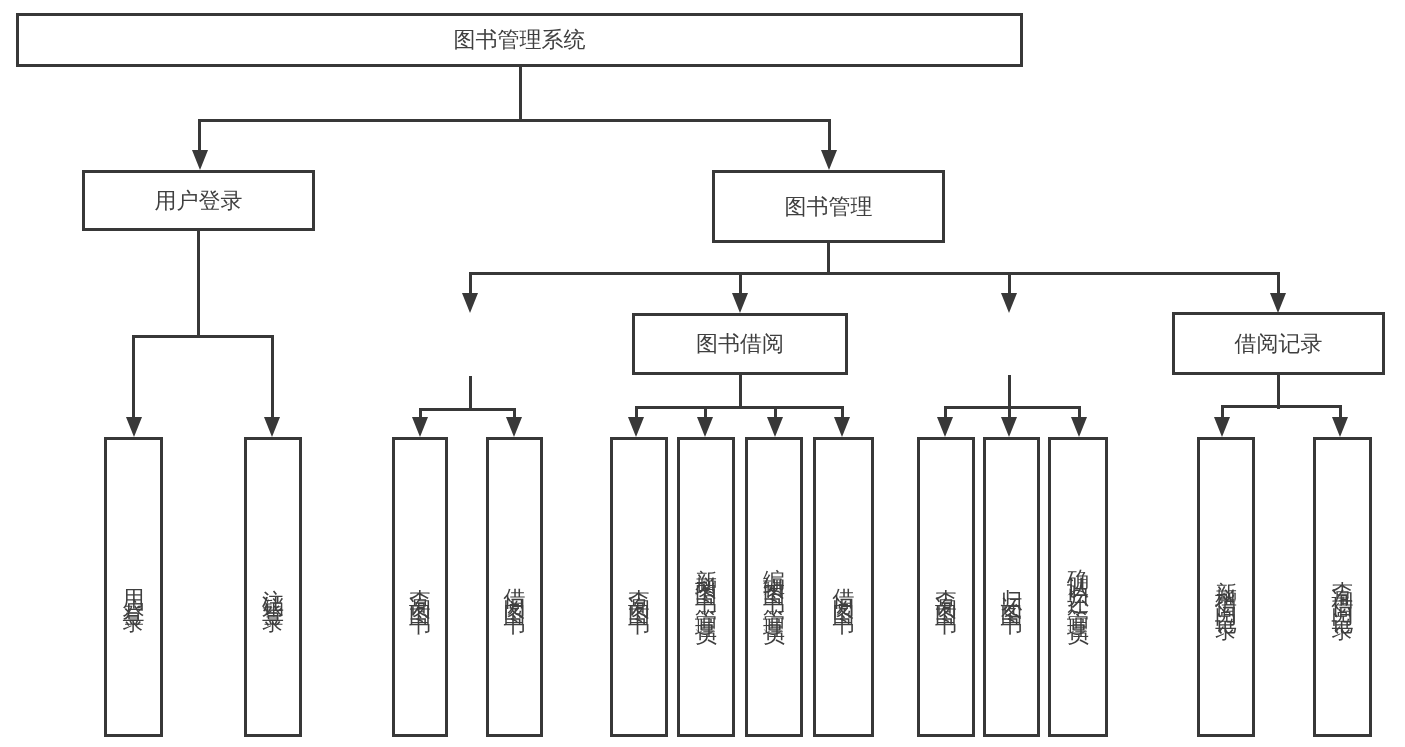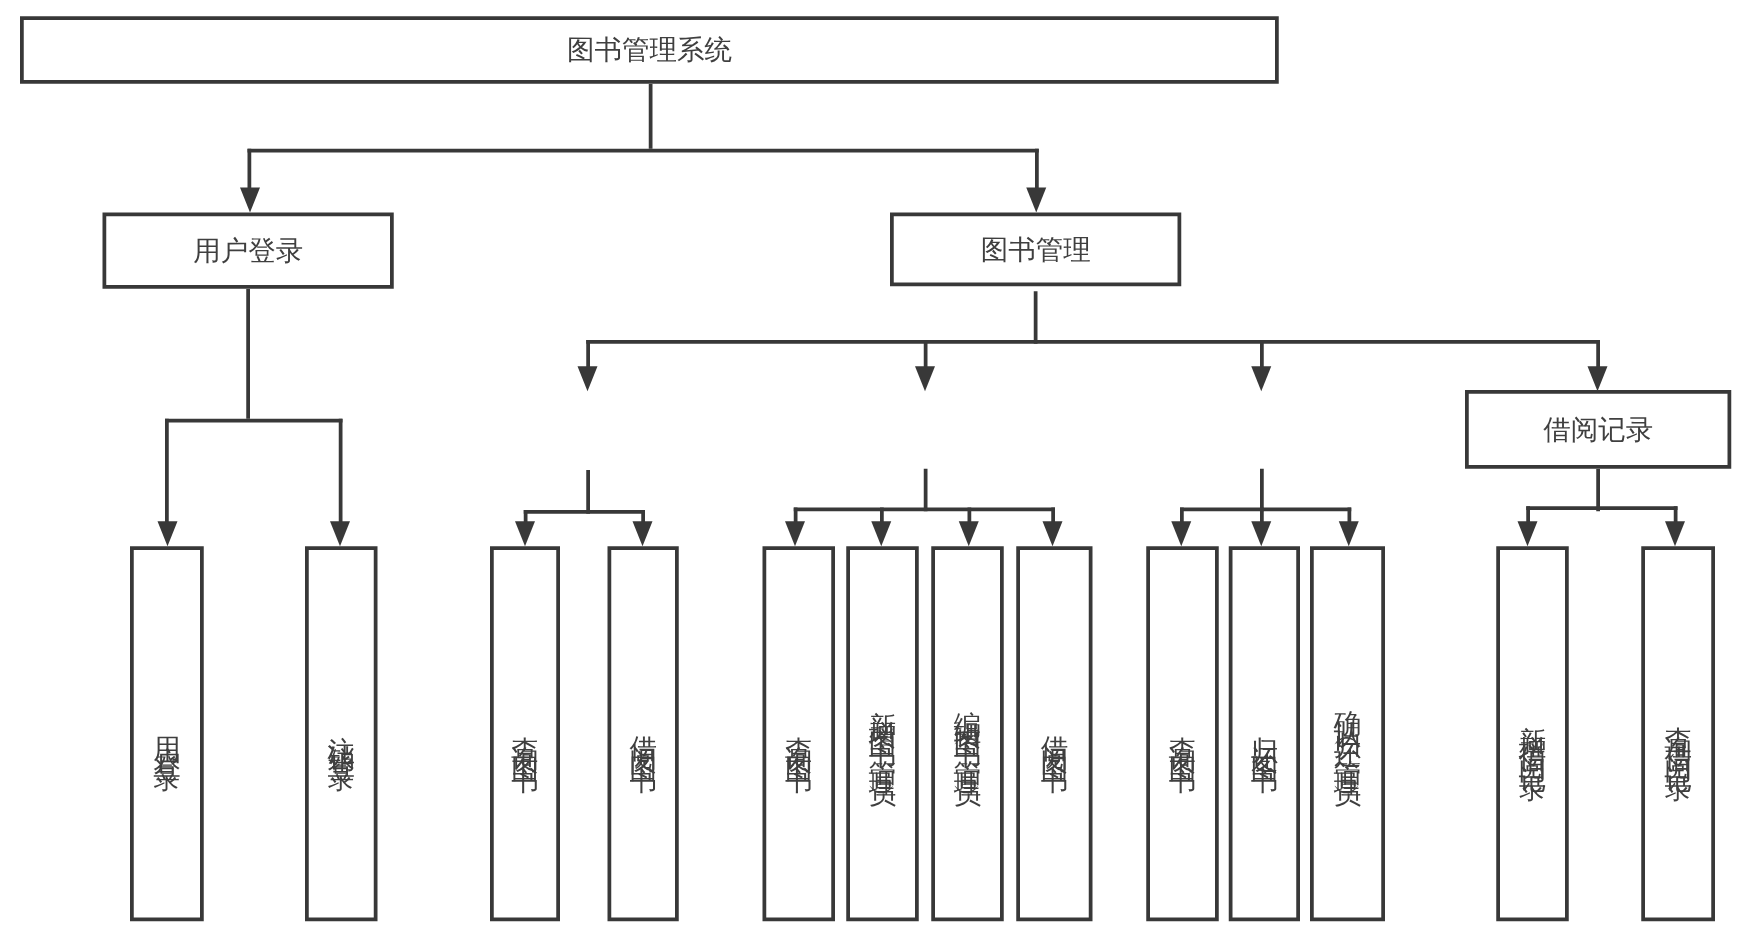--- a/index.html
+++ b/index.html
@@ -50,7 +50,7 @@
   <div class="node" style="left:82px;top:170px;width:233px;height:61px">
     <span>用户登录</span>
   </div>
-  <div class="node" style="left:712px;top:170px;width:233px;height:59px">
+  <div class="node" style="left:712px;top:170px;width:233px;height:73px">
     <span>图书管理</span>
   </div>
 

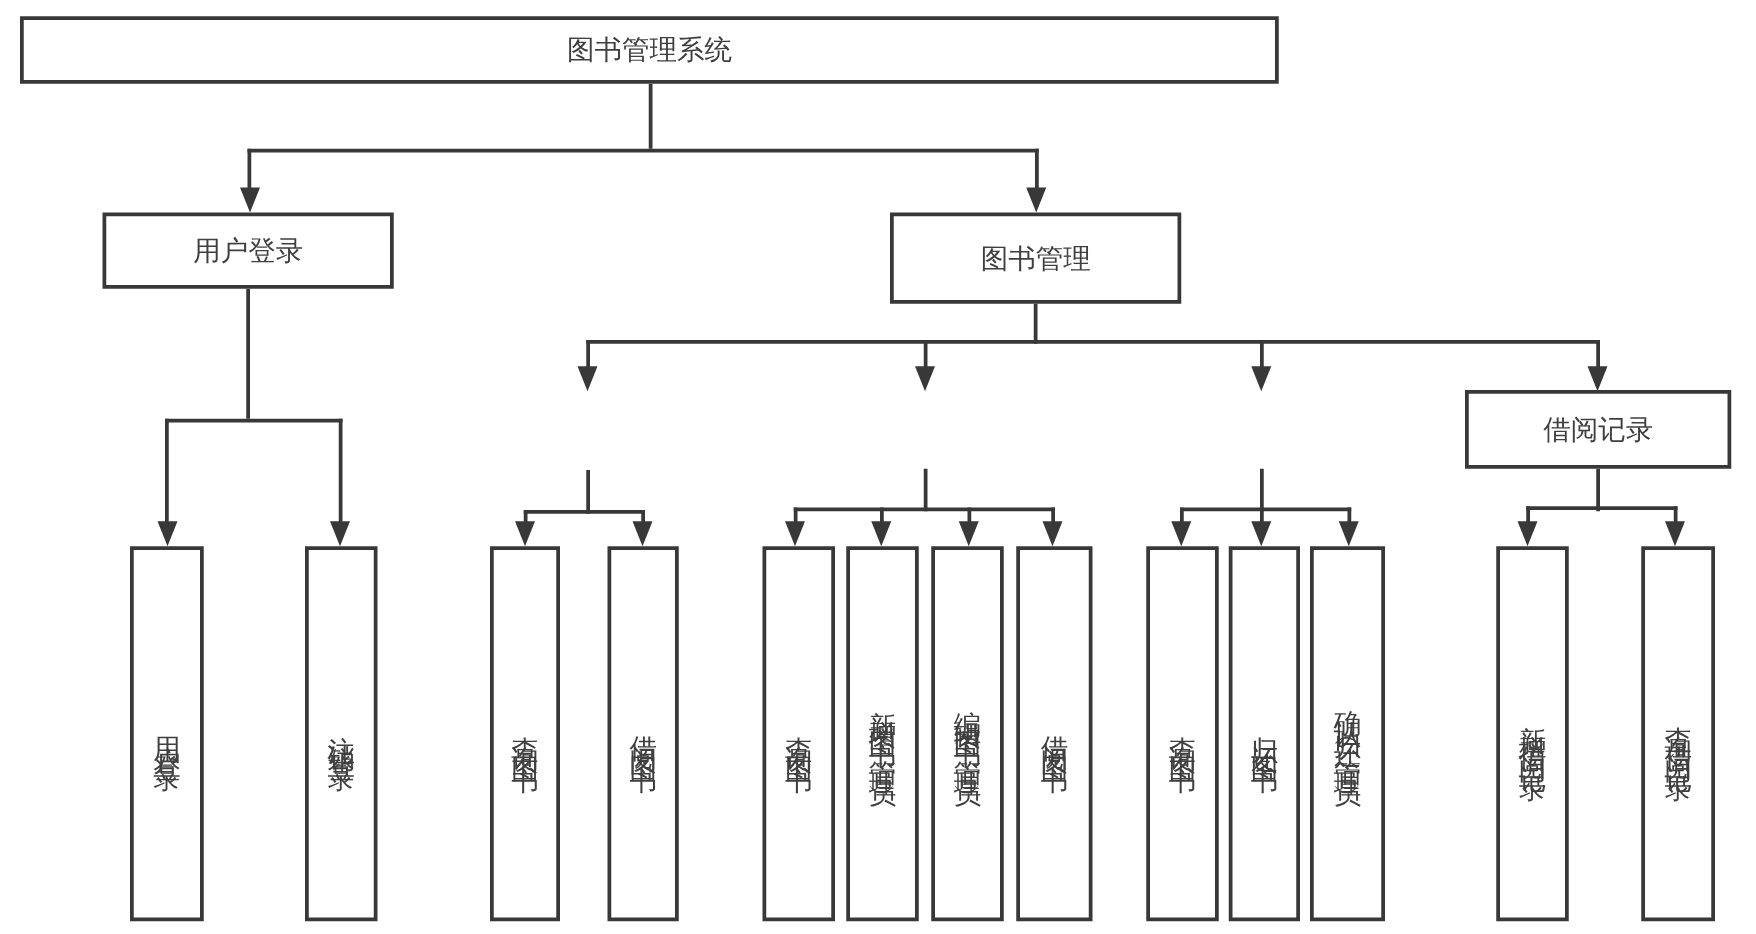--- a/index.html
+++ b/index.html
@@ -72,6 +72,9 @@
   <div class="arrow" style="left:1001px;top:293px"></div>
   <div class="arrow" style="left:1270px;top:293px"></div>
 
+  <div class="node" style="left:632px;top:313px;width:216px;height:62px">
+    <span>图书借阅</span>
+  </div>
   <div class="node" style="left:1172px;top:312px;width:213px;height:63px">
     <span>借阅记录</span>
   </div>

